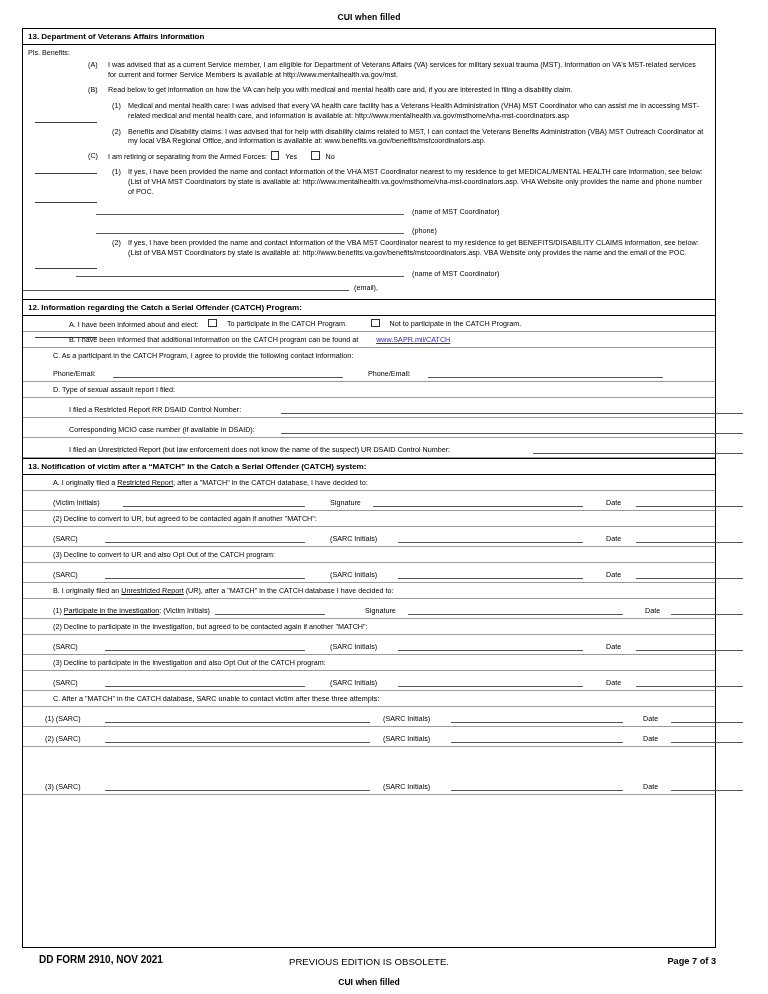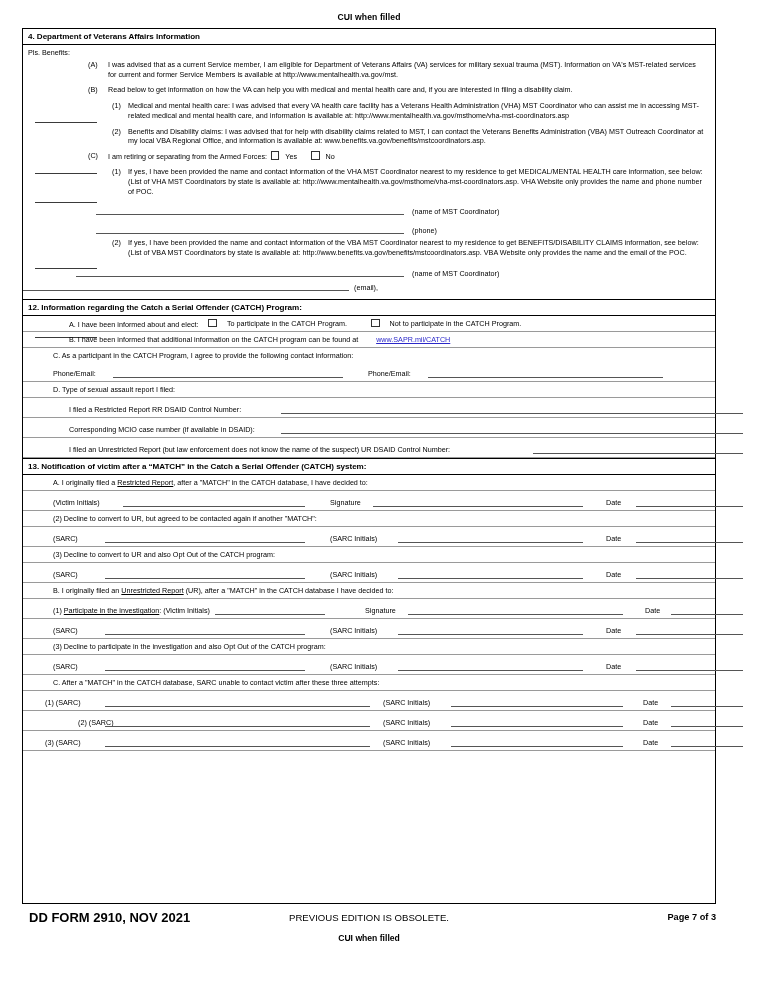--- a/index.html
+++ b/index.html
@@ -206,7 +206,7 @@
 
   <div class="form-box">
 
-    <div class="sec-head">4. Department of Veterans Affairs Information</div>
+    <div class="sec-head">13. Department of Veterans Affairs Information</div>
 
     <div class="s11-body">
 

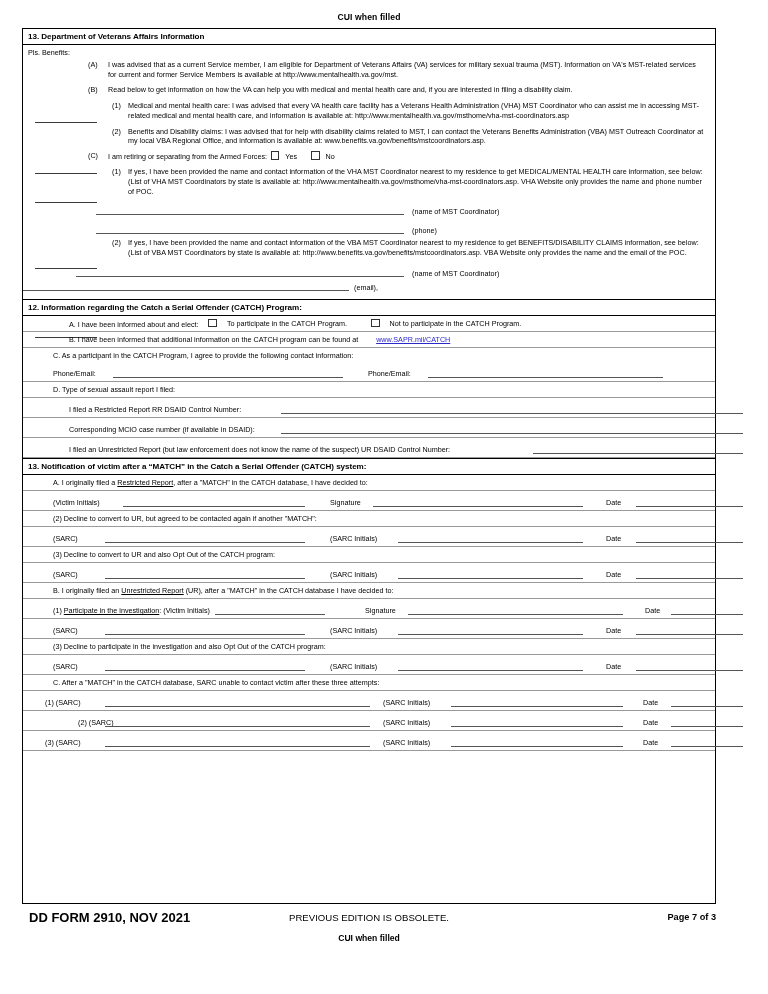--- a/index.html
+++ b/index.html
@@ -396,6 +396,9 @@
       </div>
     </div>
 
+    <div class="row pad indentA">
+      <span>(2) Decline to participate in the investigation, but agreed to be contacted again if another "MATCH":</span>
+    </div>
 
     <div class="row">
       <div class="sigrow" style="height:19px;">

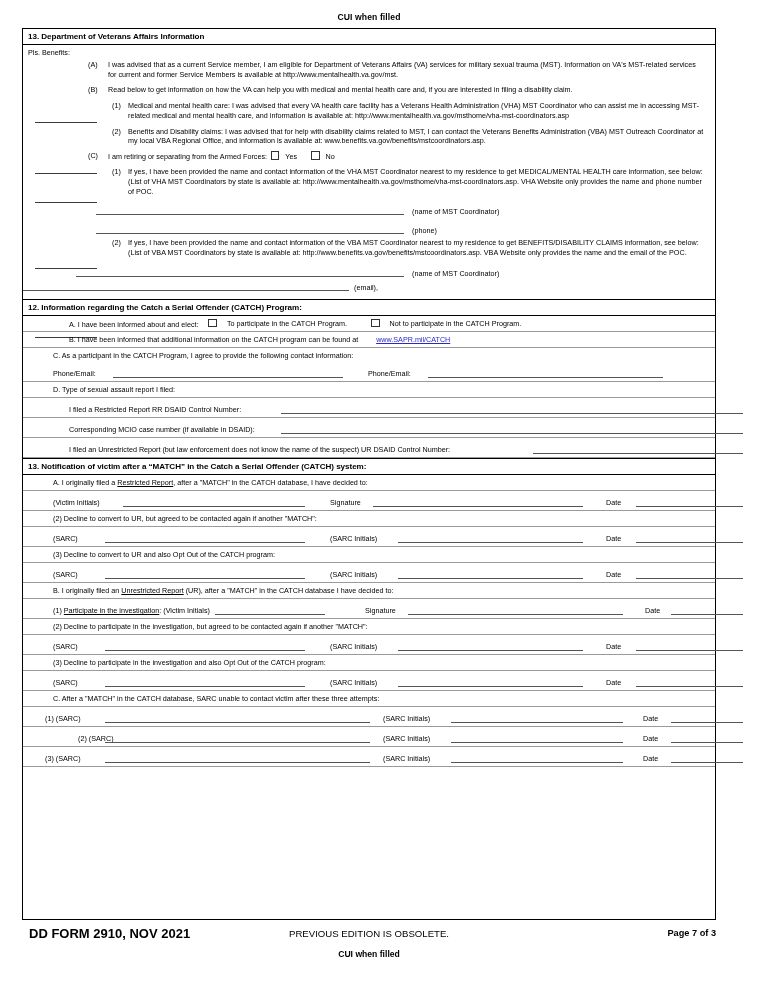--- a/index.html
+++ b/index.html
@@ -443,7 +443,7 @@
 
     <div class="row">
       <div class="sigrow" style="height:19px;">
-        <span class="lbl" style="left:22px;margin-left:33px;">(2) (SARC)</span>
+        <span class="lbl" style="left:22px;">(2) (SARC)</span>
         <span class="ln" style="left:82px; width:265px;"></span>
         <span class="lbl" style="left:360px;">(SARC Initials)</span>
         <span class="ln" style="left:428px; width:172px;"></span>

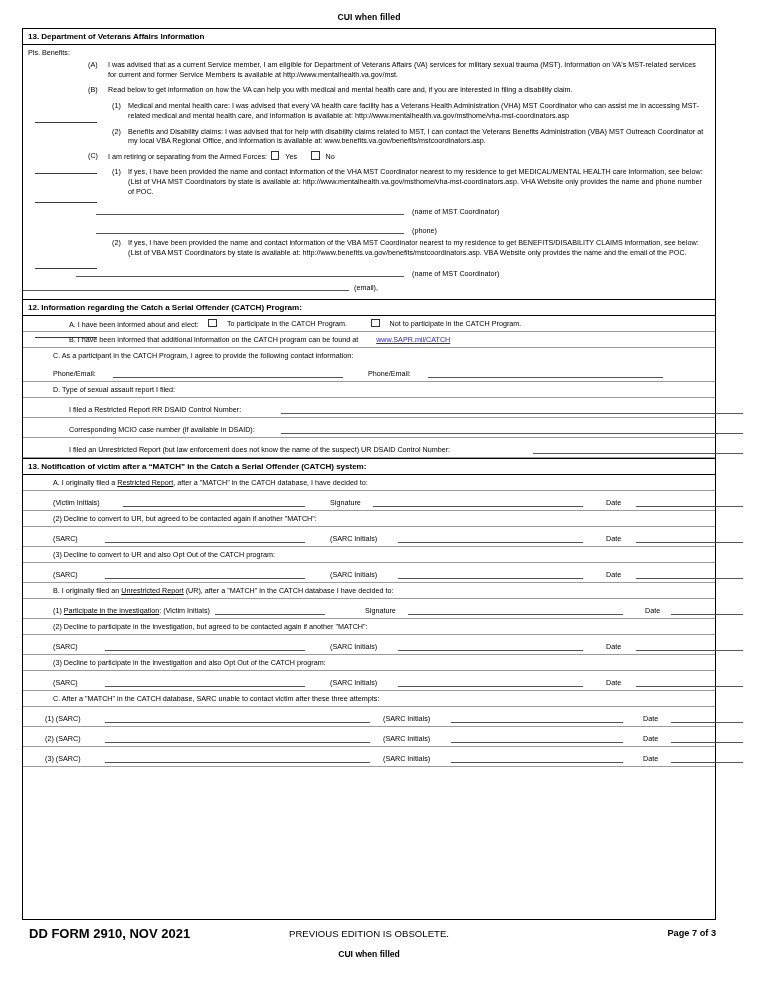--- a/index.html
+++ b/index.html
@@ -453,7 +453,7 @@
     </div>
 
     <div class="row">
-      <div class="sigrow" style="height:19px;">
+      <div class="sigrow" style="height:19px;margin-top:28px;">
         <span class="lbl" style="left:22px;">(3) (SARC)</span>
         <span class="ln" style="left:82px; width:265px;"></span>
         <span class="lbl" style="left:360px;">(SARC Initials)</span>

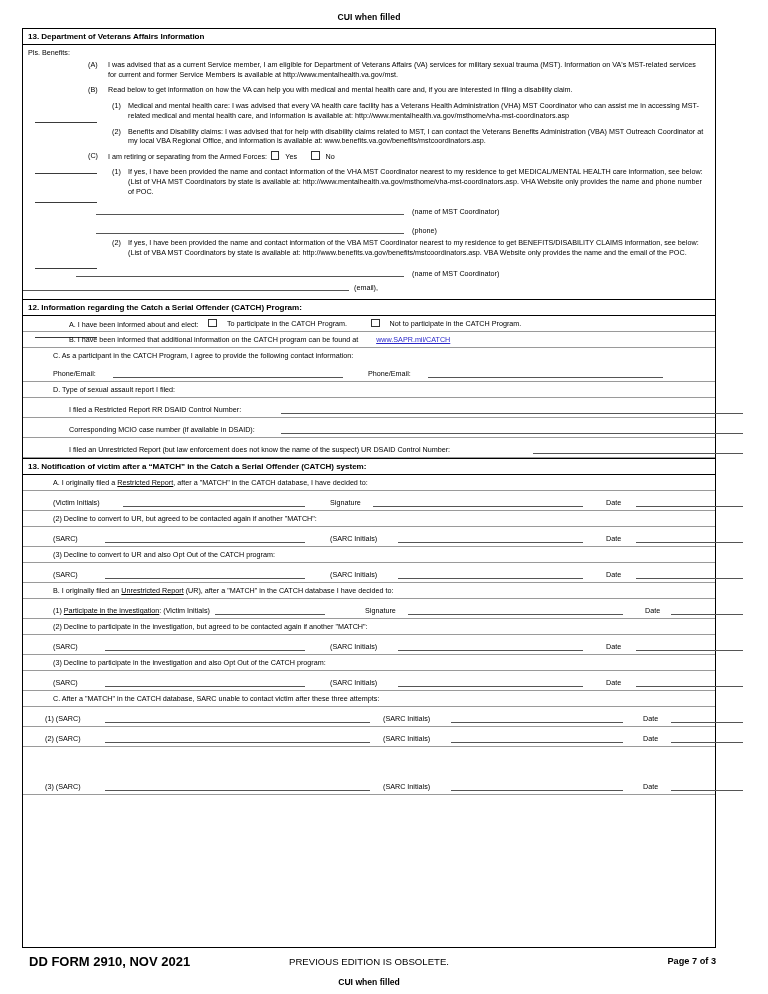--- a/index.html
+++ b/index.html
@@ -179,9 +179,9 @@
   }
   .footer .left {
     position: absolute;
-    left: 7px; top: 0;
+    left: 17px; top: 0;
     font-weight: bold;
-    font-size: 13px;
+    font-size: 10px;
   }
   .footer .center {
     position: absolute;

